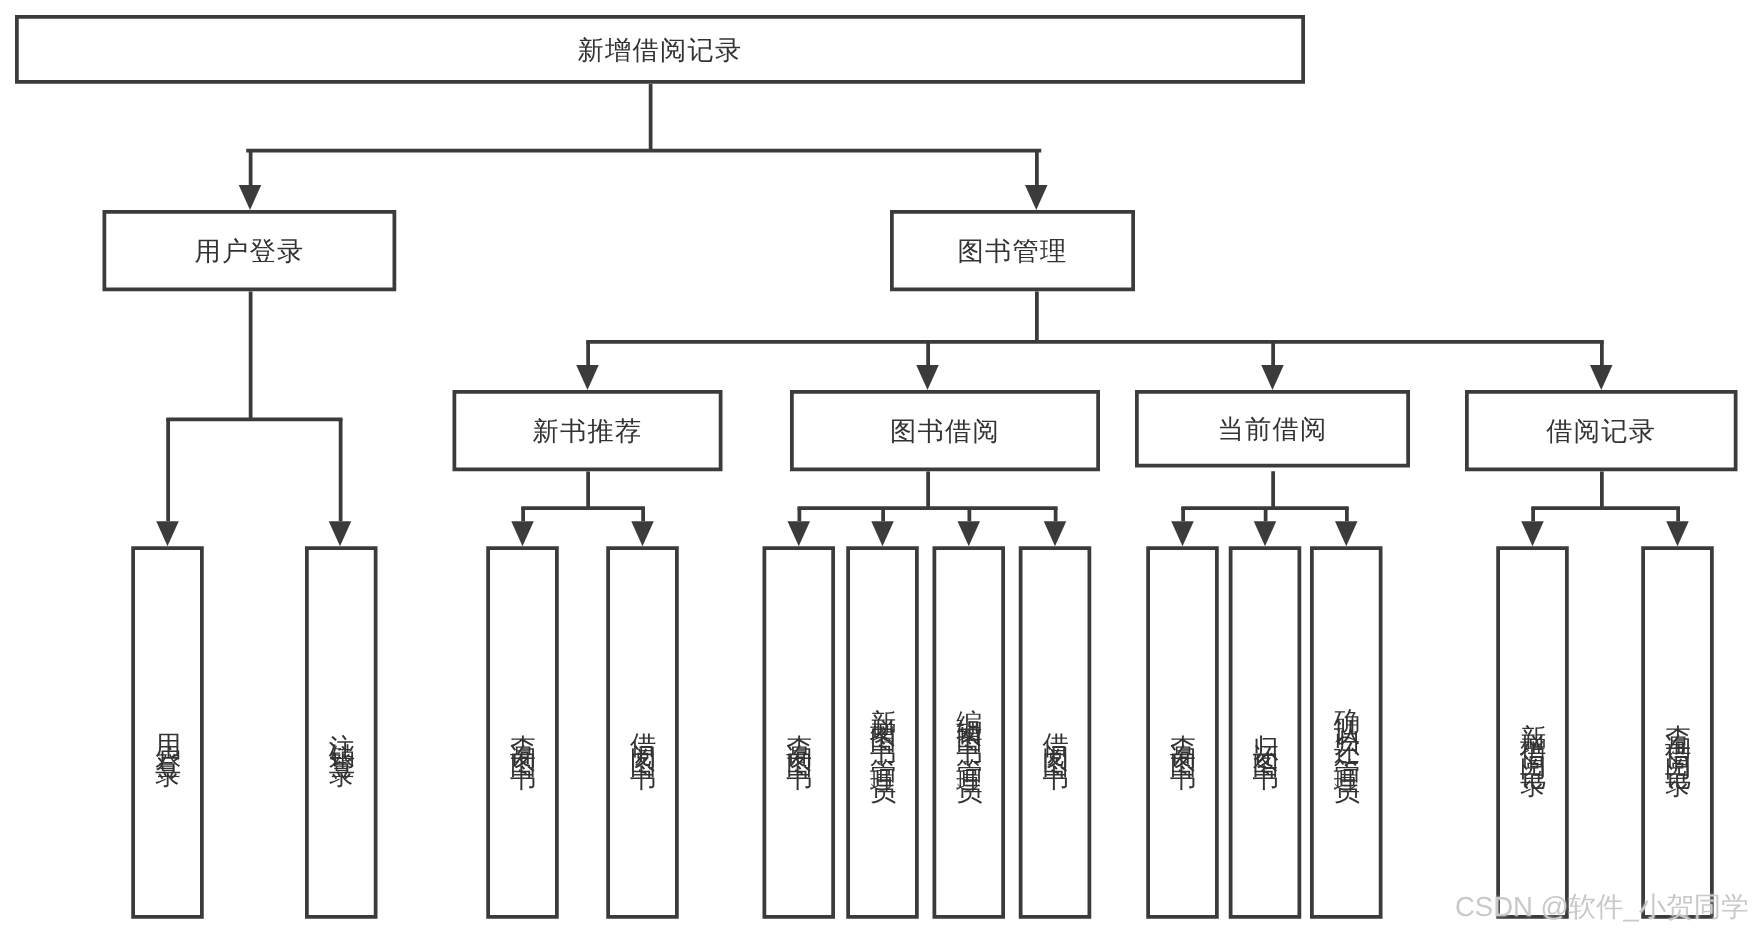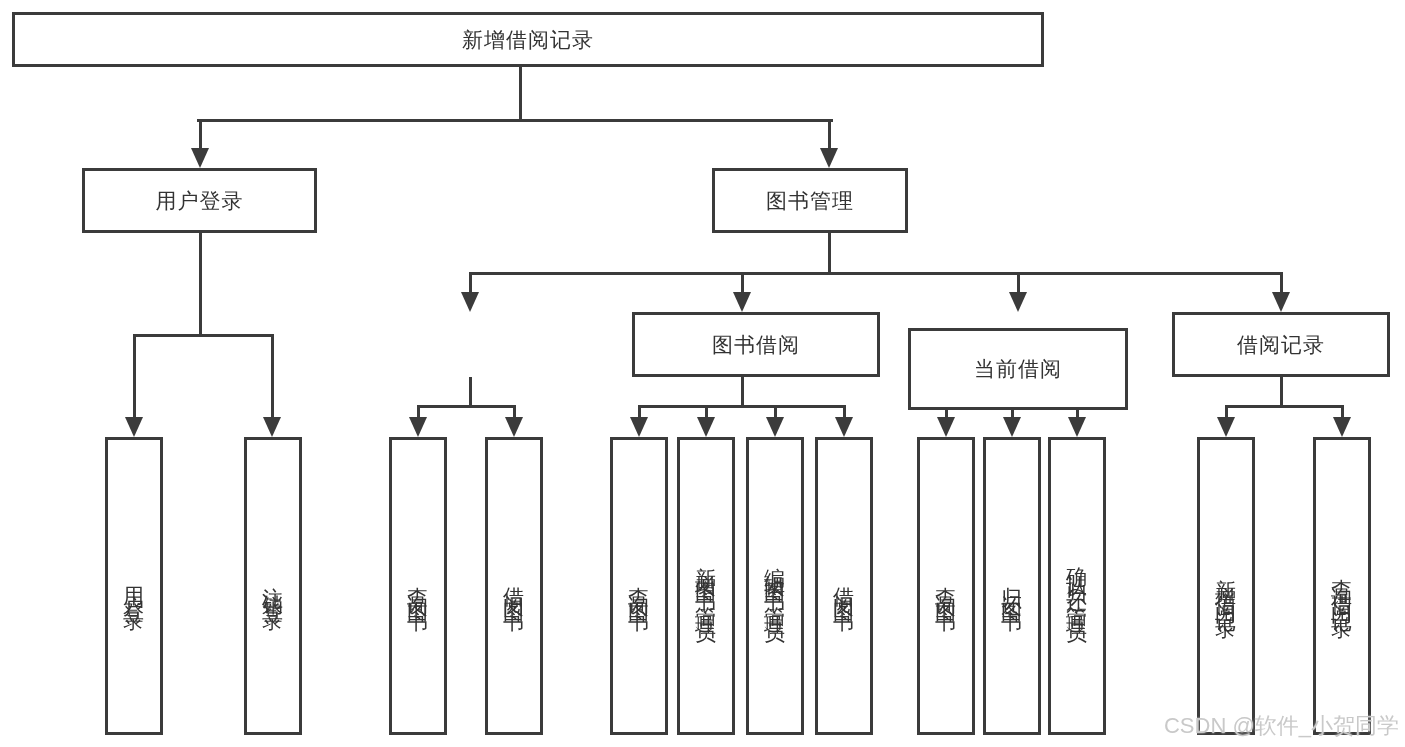--- a/index.html
+++ b/index.html
@@ -80,6 +80,9 @@
     <span class="hlabel">图书管理</span>
   </div>
 
+  <div class="hbox" style="left:362px;top:312px;width:216px;height:65px">
+    <span class="hlabel">新书推荐</span>
+  </div>
   <div class="hbox" style="left:632px;top:312px;width:248px;height:65px">
     <span class="hlabel">图书借阅</span>
   </div>

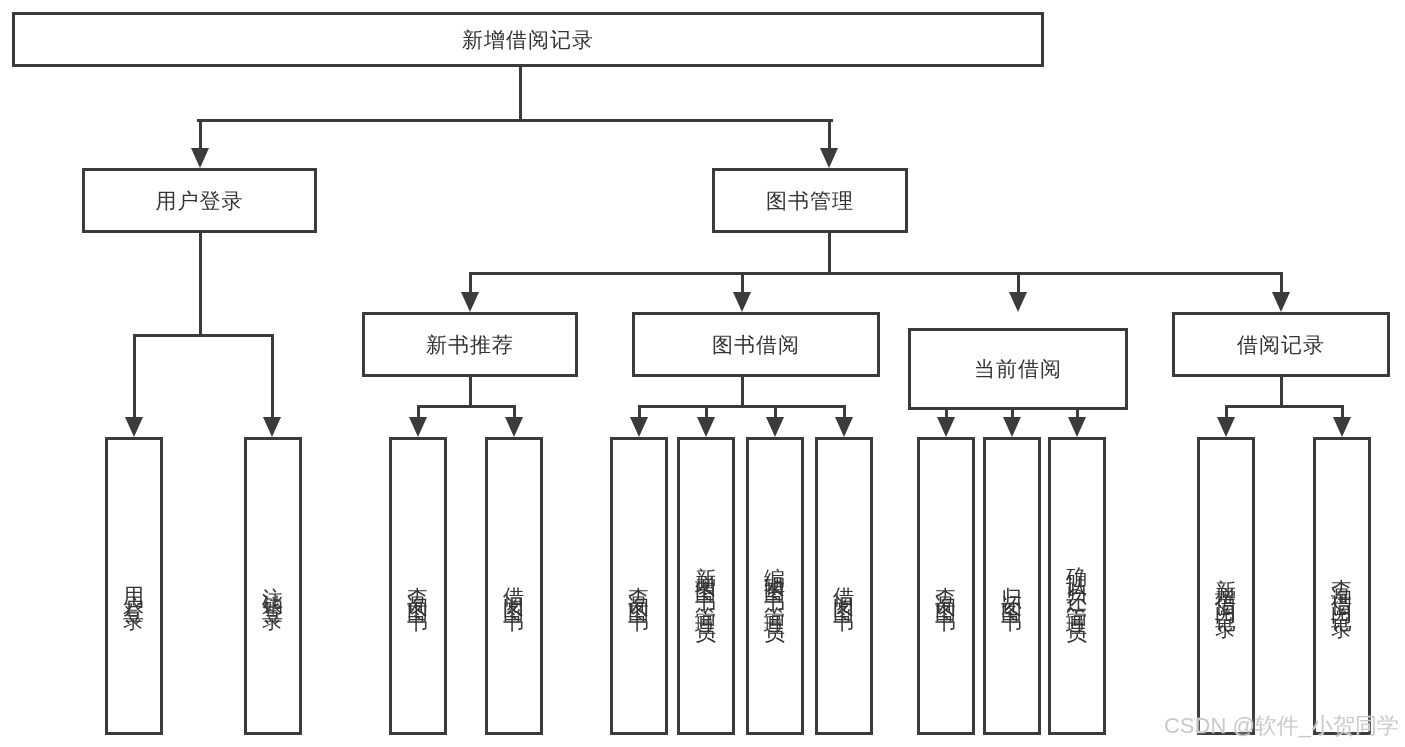--- a/index.html
+++ b/index.html
@@ -86,7 +86,7 @@
   <div class="hbox" style="left:632px;top:312px;width:248px;height:65px">
     <span class="hlabel">图书借阅</span>
   </div>
-  <div class="hbox" style="left:908px;top:328px;width:220px;height:82px">
+  <div class="hbox" style="left:908px;top:312px;width:220px;height:62px">
     <span class="hlabel">当前借阅</span>
   </div>
   <div class="hbox" style="left:1172px;top:312px;width:218px;height:65px">

